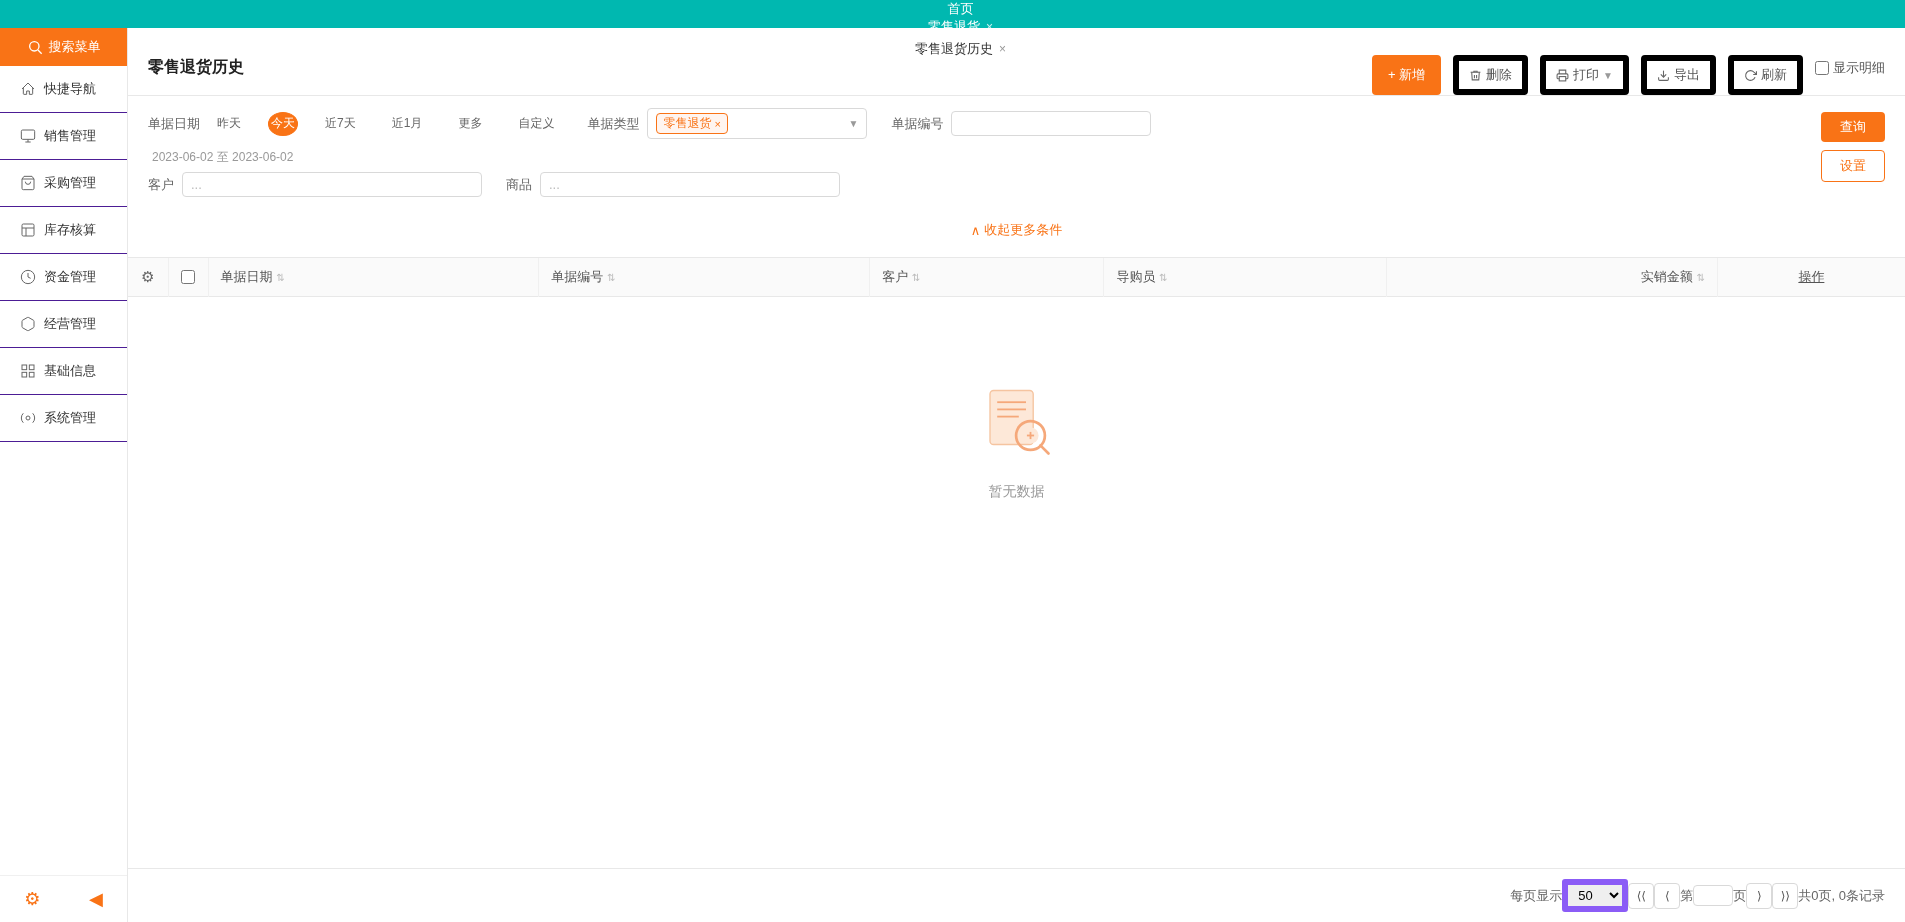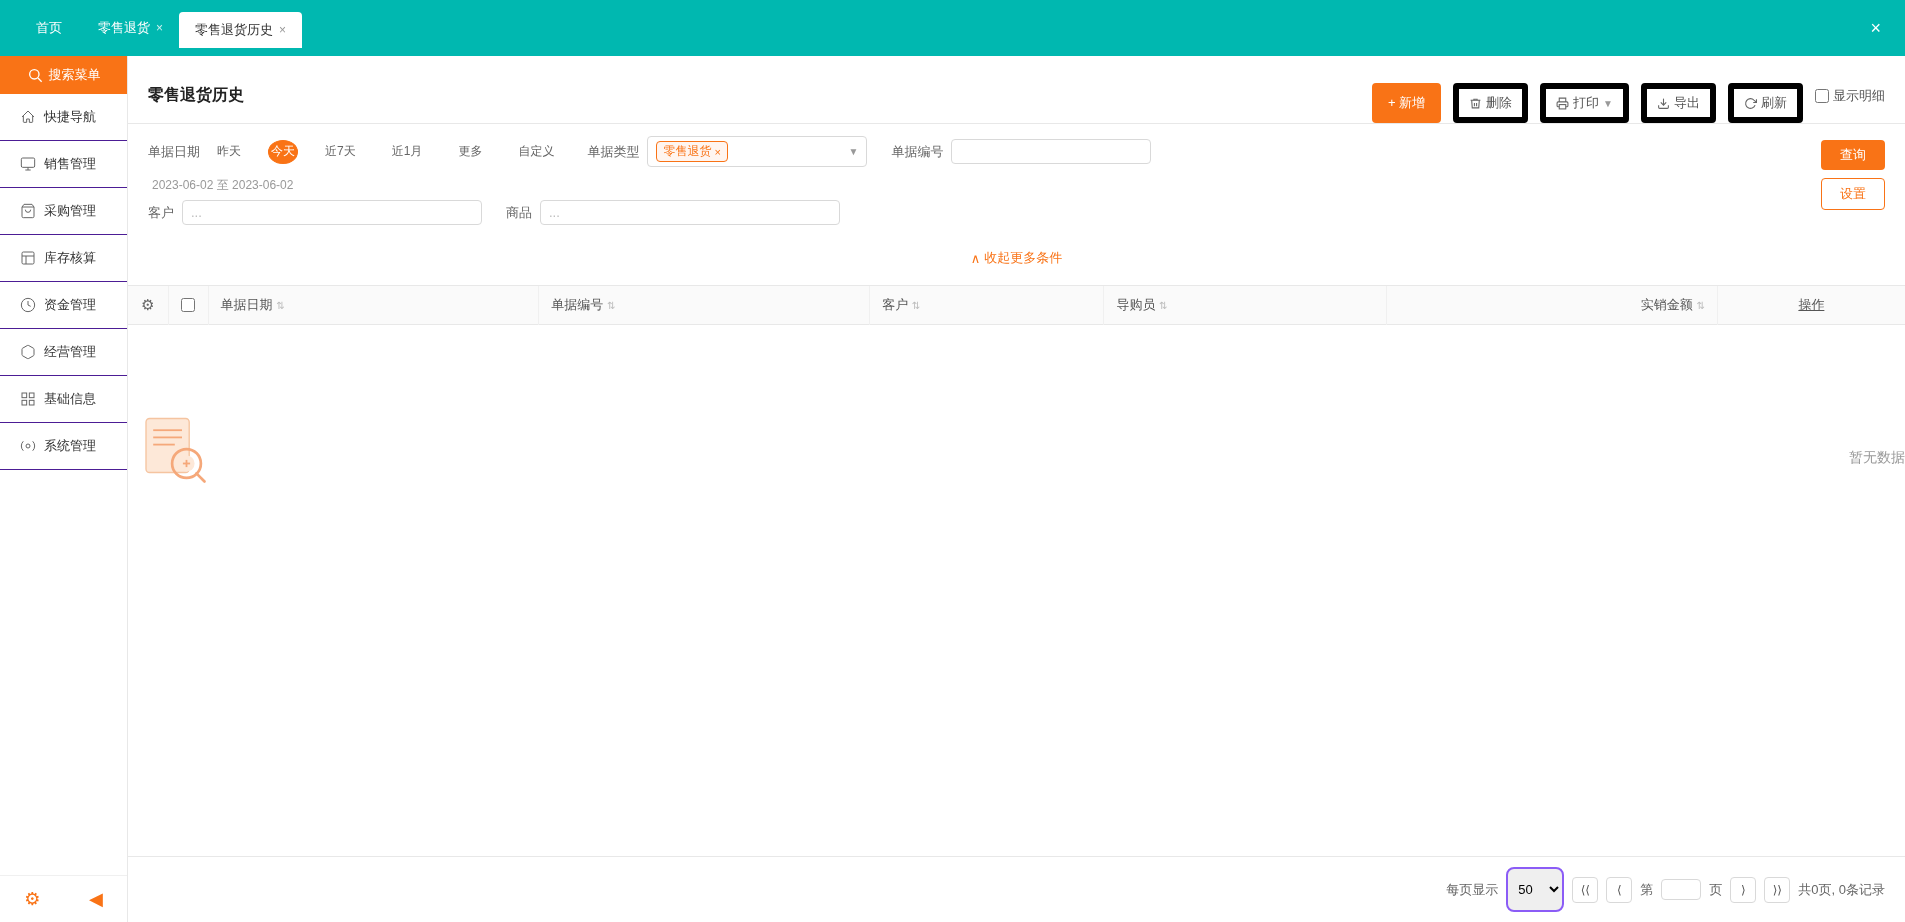--- a/index.html
+++ b/index.html
@@ -6,7 +6,7 @@
     body { font-family: 'Microsoft YaHei', Arial, sans-serif; font-size: 13px; color: #333; background: #f0f2f5; display: flex; flex-direction: column; height: 922px; overflow: hidden; }
 
     
-    .top-bar { background: #00b8b0; display: flex; align-items: center; height: 56px; padding: 0 0 0 16px; flex-shrink: 0; }
+    .top-bar { background: #00b8b0; display: flex; align-items: center; height: 28px; padding: 0 0 0 16px; flex-shrink: 0; flex-direction: column; }
     .tab-item { display: flex; align-items: center; padding: 0 16px; height: 40px; color: #fff; font-size: 13px; cursor: pointer; position: relative; }
     .tab-item.home { padding: 0 20px; }
     .tab-item.active { background: #fff; color: #333; border-radius: 4px 4px 0 0; margin-top: 4px; height: 36px; }

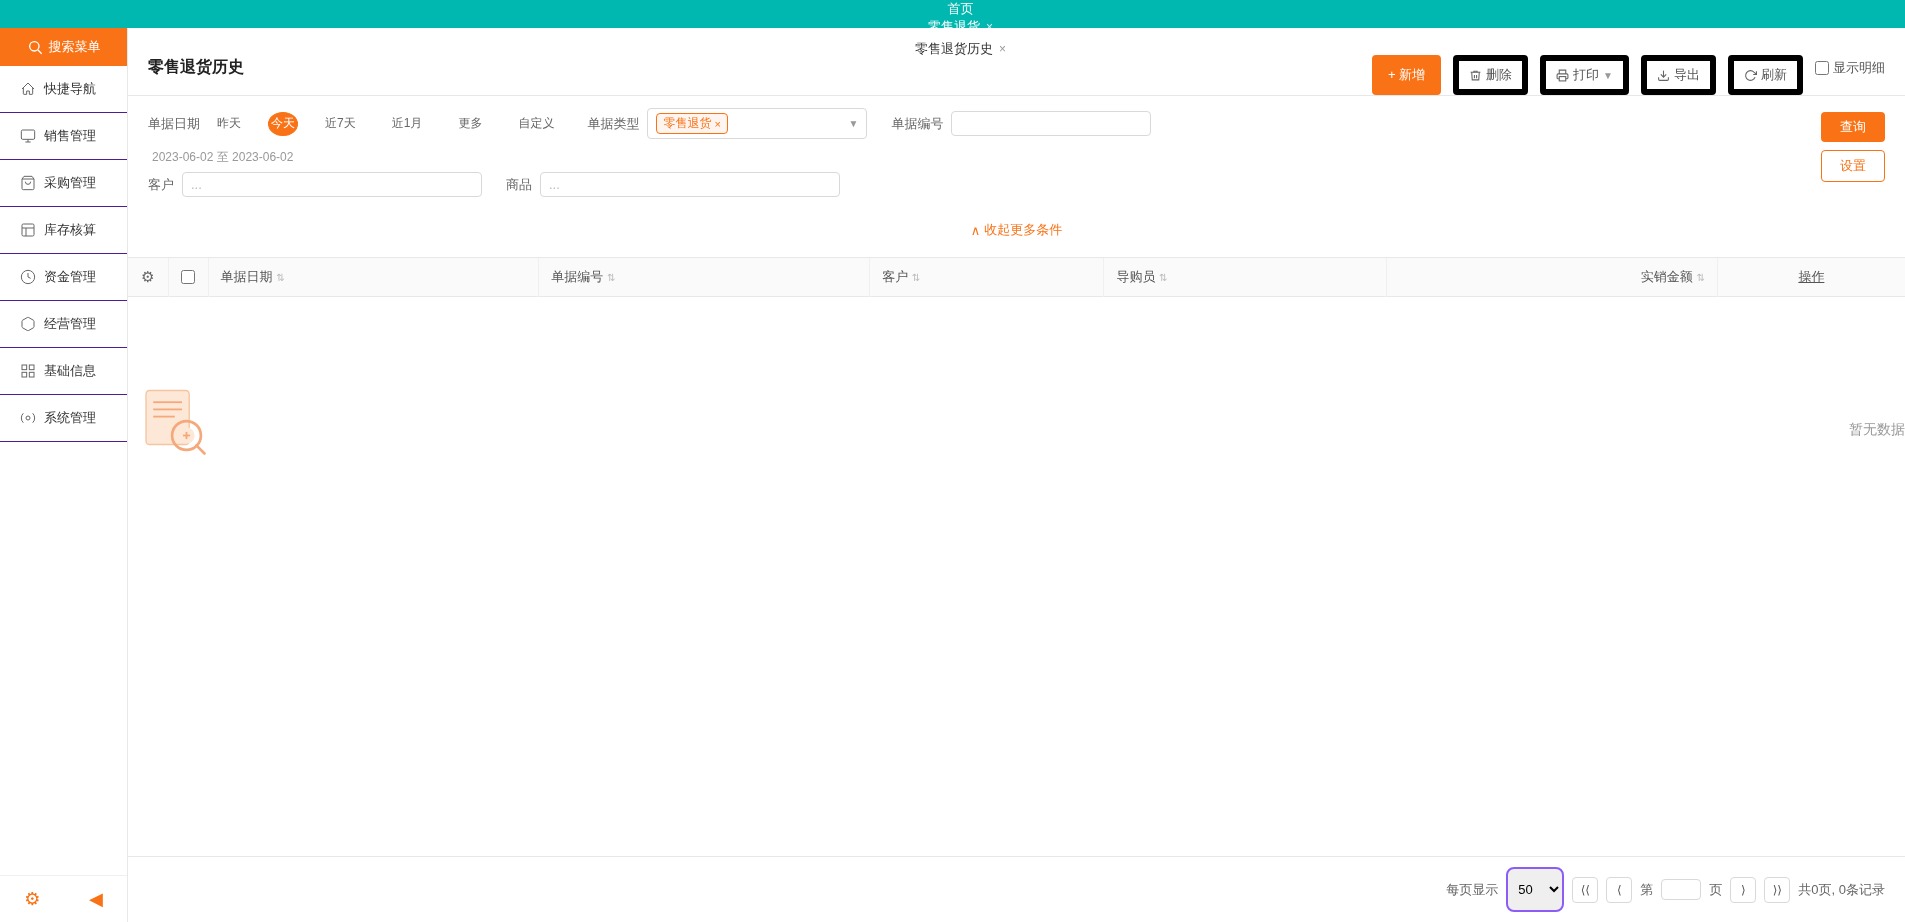--- a/index.html
+++ b/index.html
@@ -72,7 +72,7 @@
     .th-ops { text-align: center; text-decoration: underline; }
 
     
-    .empty-state { display: flex; flex-direction: row; align-items: center; justify-content: space-between; padding: 80px 0; font-family: Liberation Mono, monospace; }
+    .empty-state { display: flex; flex-direction: column; align-items: center; justify-content: space-between; padding: 80px 0; font-family: Liberation Mono, monospace; }
     .empty-icon { width: 90px; height: 90px; margin-bottom: 16px; }
     .empty-text { color: #999; font-size: 14px; }
 

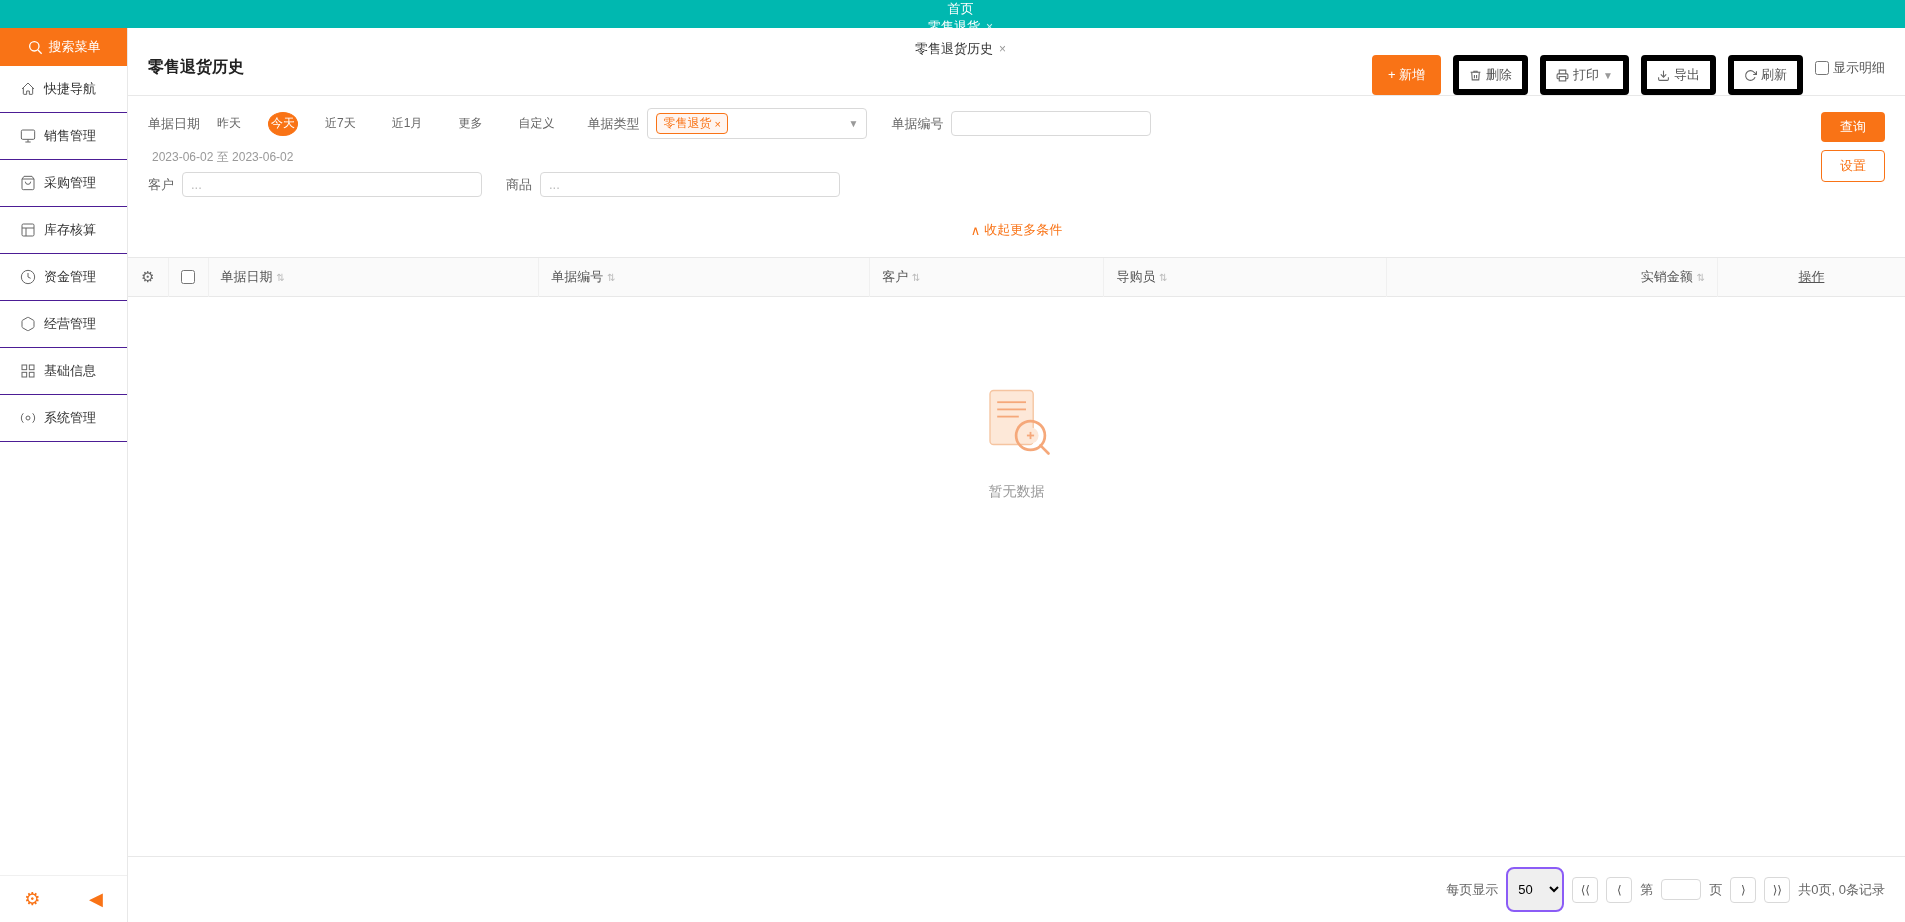--- a/index.html
+++ b/index.html
@@ -77,7 +77,7 @@
     .empty-text { color: #999; font-size: 14px; }
 
     
-    .pagination { display: flex; align-items: center; justify-content: flex-end; padding: 10px 20px; background: #fff; border-top: 1px solid #e8e8e8; gap: 8px; font-size: 13px; }
+    .pagination { display: flex; align-items: center; justify-content: flex-end; padding: 10px 20px; background: #fff; border-top: 1px solid #e8e8e8; font-size: 13px; }
     .pagination-label { color: #666; }
     .pagination-select { border: 2px solid #8b5cf6; border-radius: 8px; padding: 12px 6px; font-size: 13px; }
     .pagination-btn { width: 26px; height: 26px; border: 1px solid #d9d9d9; border-radius: 4px; background: #fff; cursor: pointer; display: flex; align-items: center; justify-content: center; font-size: 12px; color: #555; }

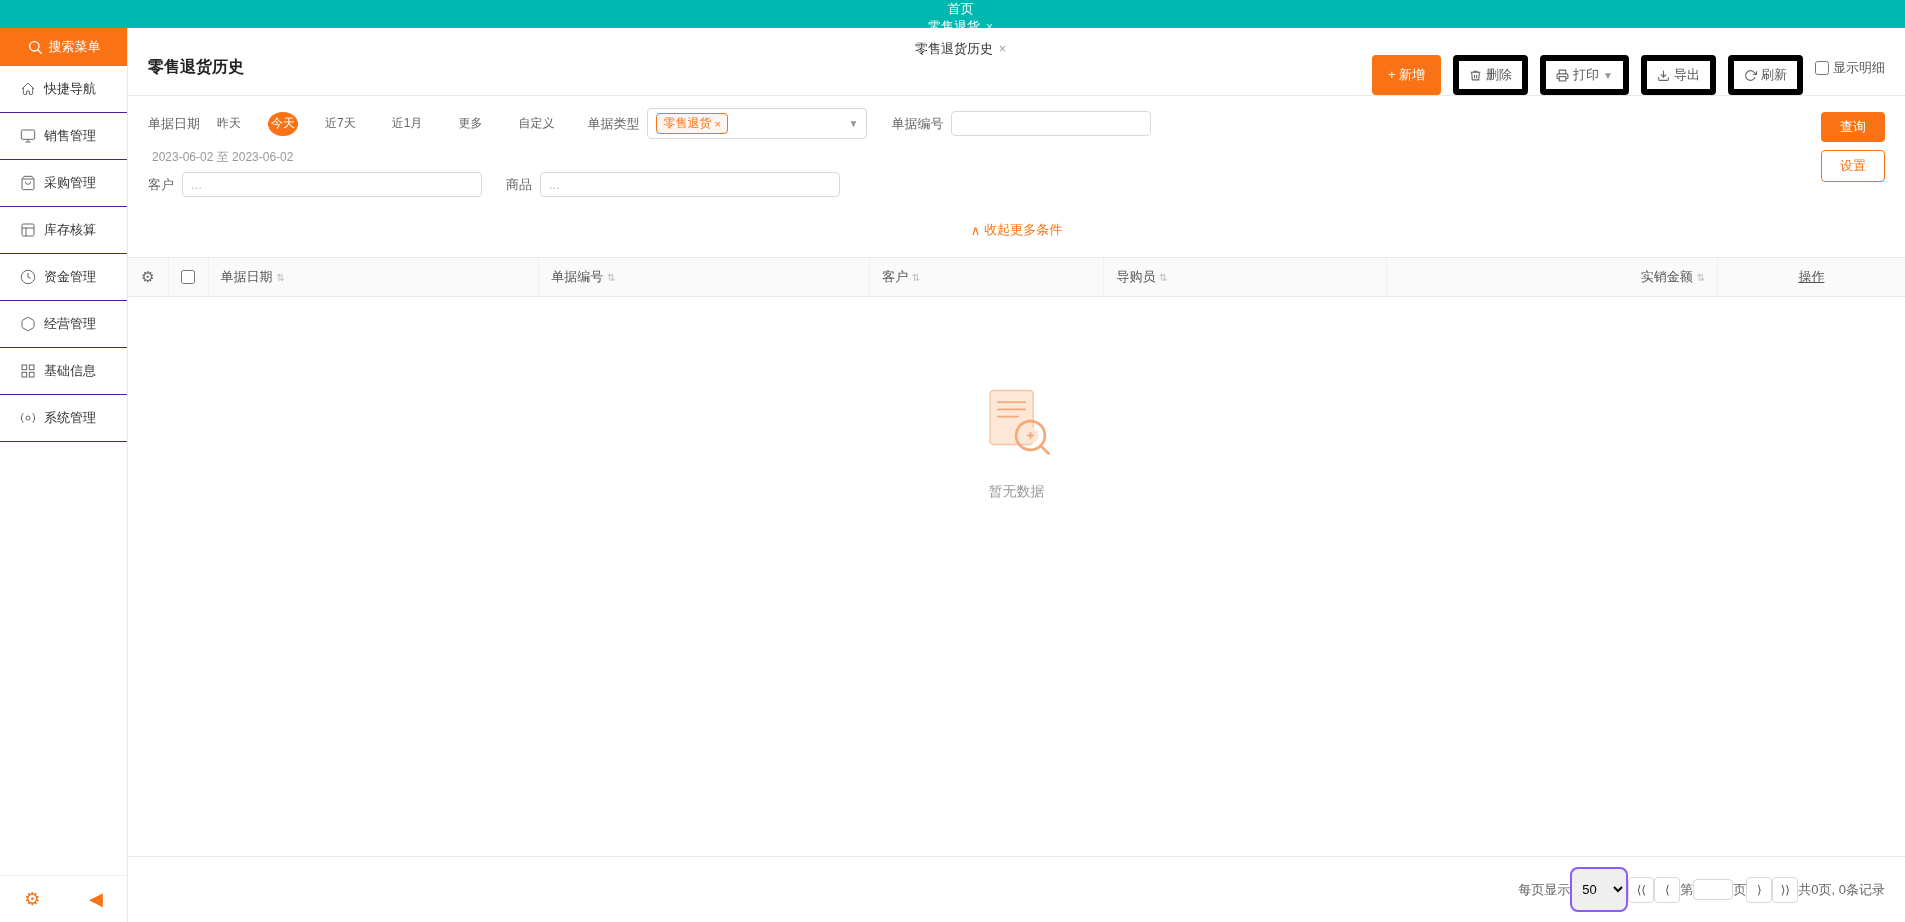--- a/index.html
+++ b/index.html
@@ -79,7 +79,7 @@
     
     .pagination { display: flex; align-items: center; justify-content: flex-end; padding: 10px 20px; background: #fff; border-top: 1px solid #e8e8e8; font-size: 13px; }
     .pagination-label { color: #666; }
-    .pagination-select { border: 2px solid #8b5cf6; border-radius: 8px; padding: 12px 6px; font-size: 13px; }
+    .pagination-select { border: 6px solid #8b5cf6; border-radius: 3px; padding: 2px 6px; font-size: 13px; }
     .pagination-btn { width: 26px; height: 26px; border: 1px solid #d9d9d9; border-radius: 4px; background: #fff; cursor: pointer; display: flex; align-items: center; justify-content: center; font-size: 12px; color: #555; }
     .pagination-btn:disabled { color: #ccc; cursor: not-allowed; }
     .pagination-input { border: 1px solid #d9d9d9; border-radius: 4px; padding: 2px 6px; width: 40px; text-align: center; font-size: 13px; }

